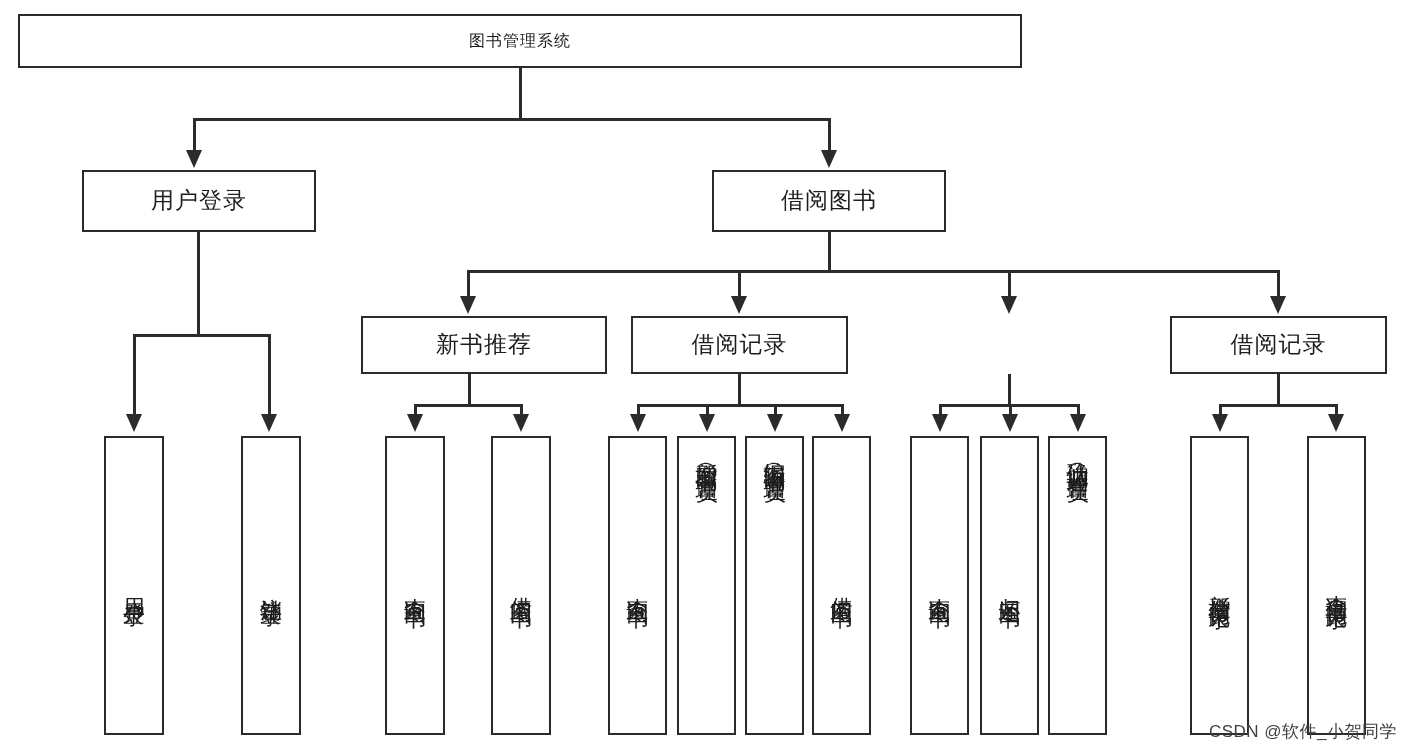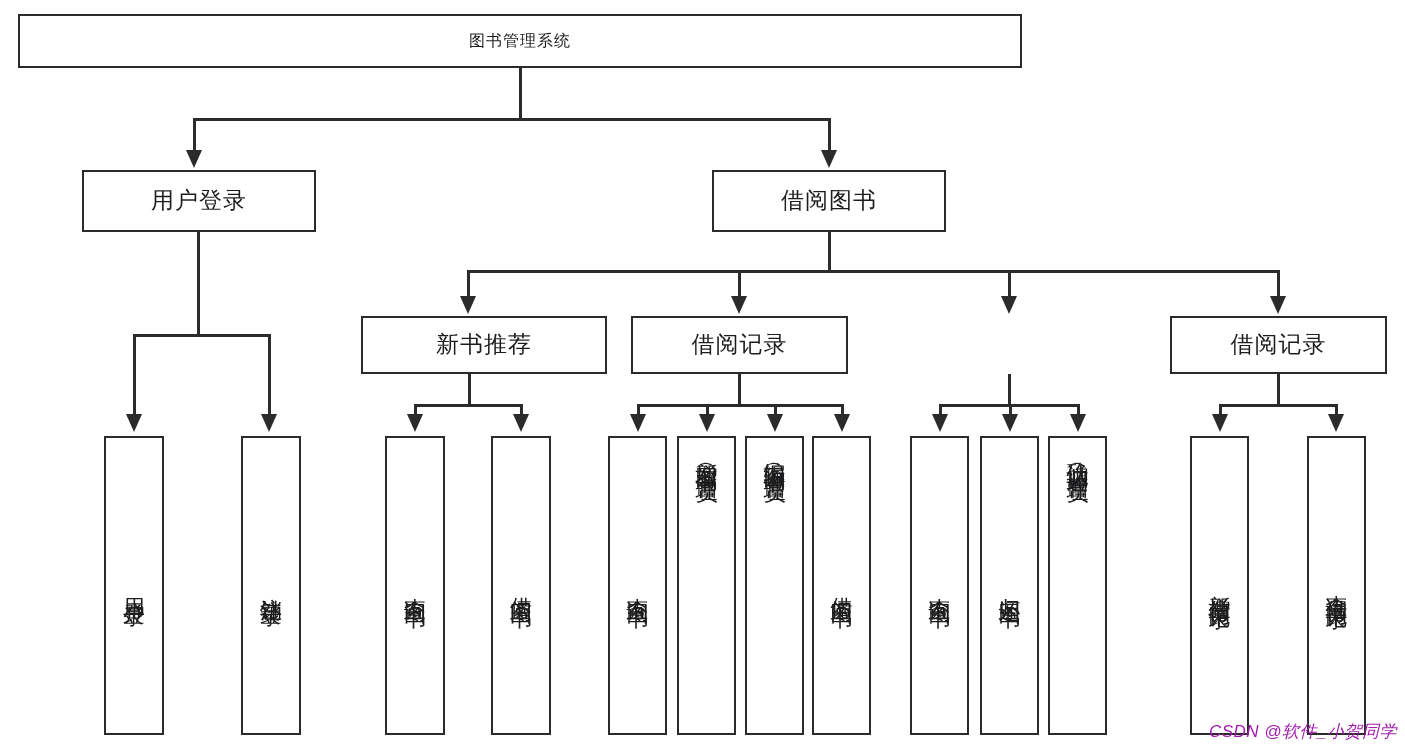--- a/index.html
+++ b/index.html
@@ -85,11 +85,10 @@
     right: 8px;
     bottom: 4px;
     font-size: 17px;
-    color: #a21caf;
+    color: #404040;
     letter-spacing: 0.5px;
     user-select: none;
     white-space: nowrap;
-    font-style: italic;
   }
 </style>
 </head>

